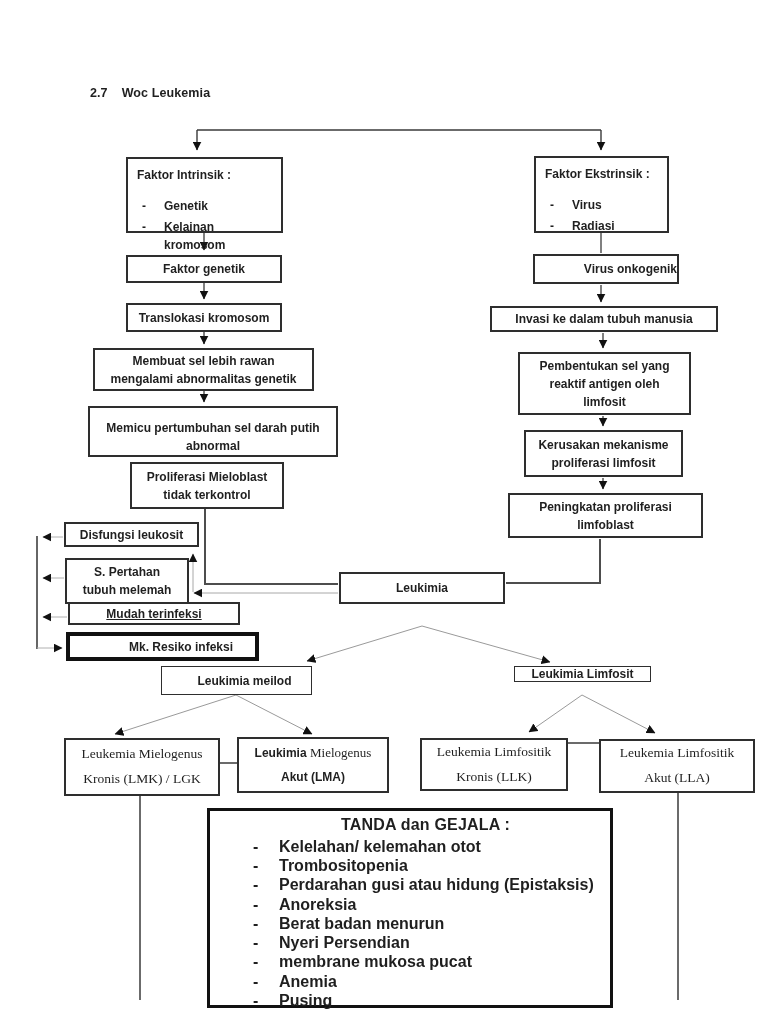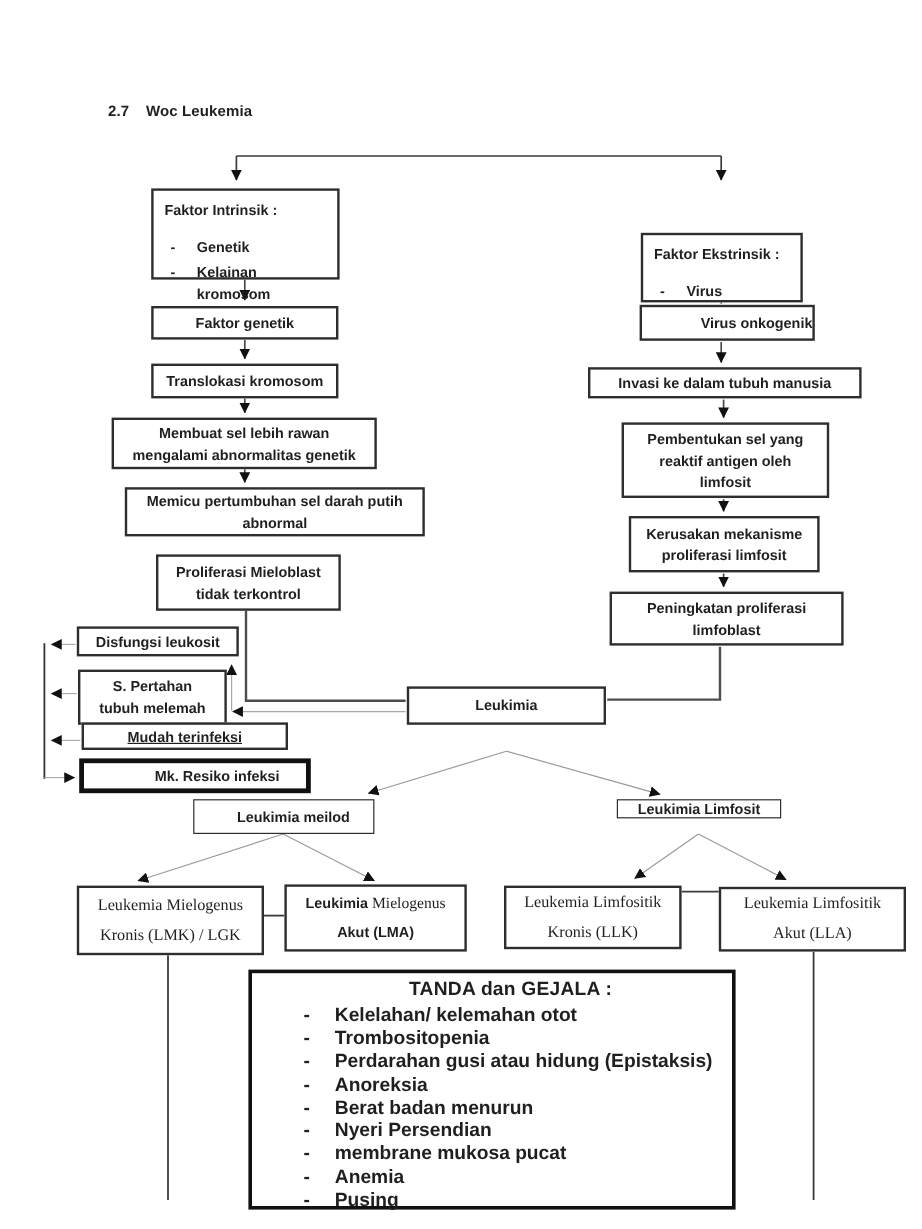--- a/index.html
+++ b/index.html
@@ -121,7 +121,7 @@
     </div>
   </div>
 
-  <div class="node align-left" style="left:534px;top:156px;width:135px;height:58px;margin-top:38px;">
+  <div class="node align-left" style="left:534px;top:156px;width:135px;height:77px;">
     <div class="node-heading">Faktor Ekstrinsik :</div>
     <div class="dash-item">
       <span class="dash">-</span>

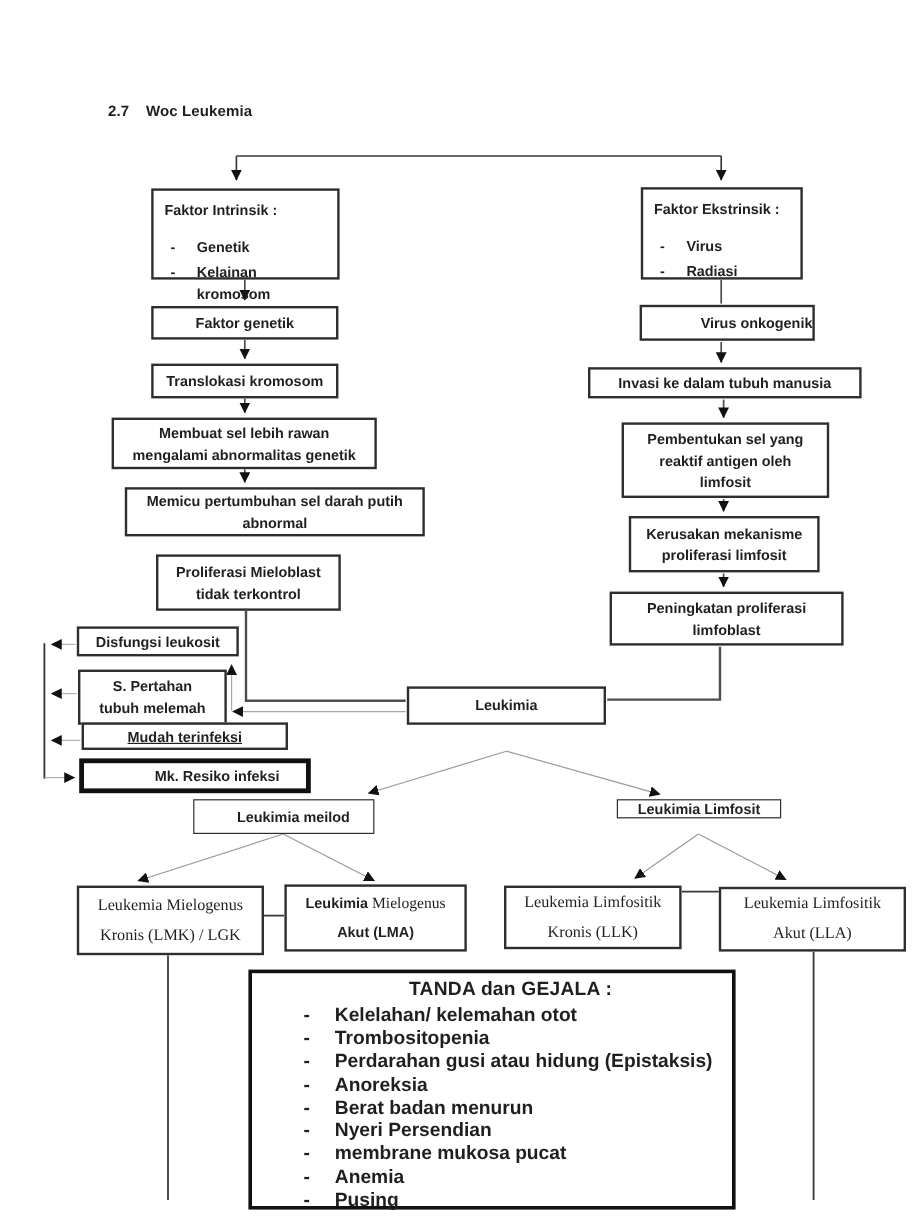--- a/index.html
+++ b/index.html
@@ -148,7 +148,7 @@
     </div>
   </div>
 
-  <div class="node" style="left:104px;top:406px;width:250px;height:41px;">
+  <div class="node" style="left:88px;top:406px;width:250px;height:51px;align-items:flex-end;">
     <div>
       <span class="ln">Memicu pertumbuhan sel darah putih</span>
       <span class="ln">abnormal</span>

